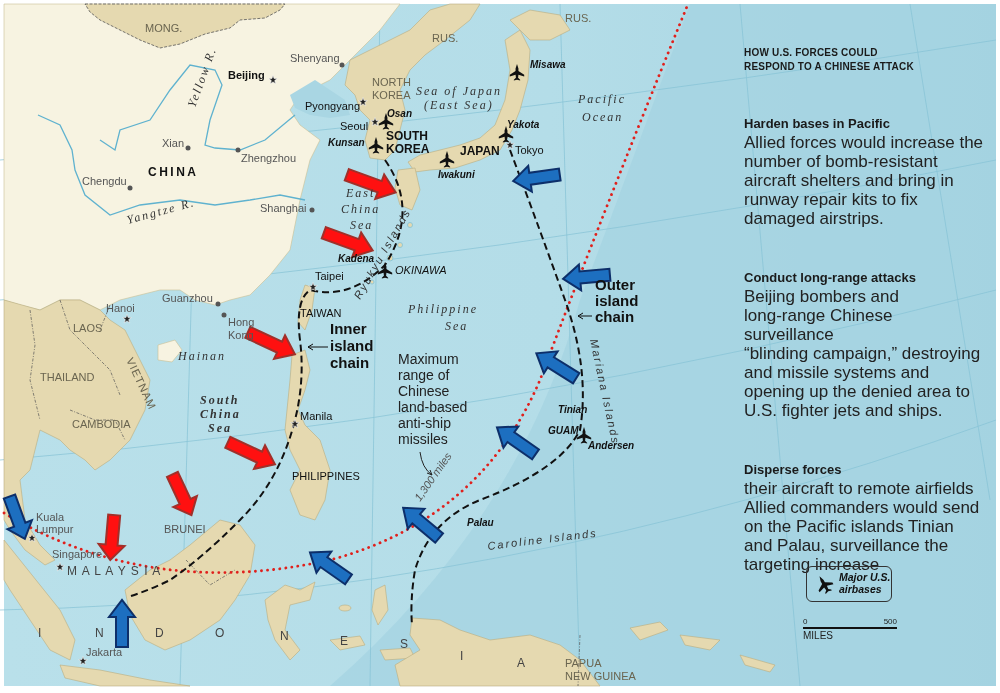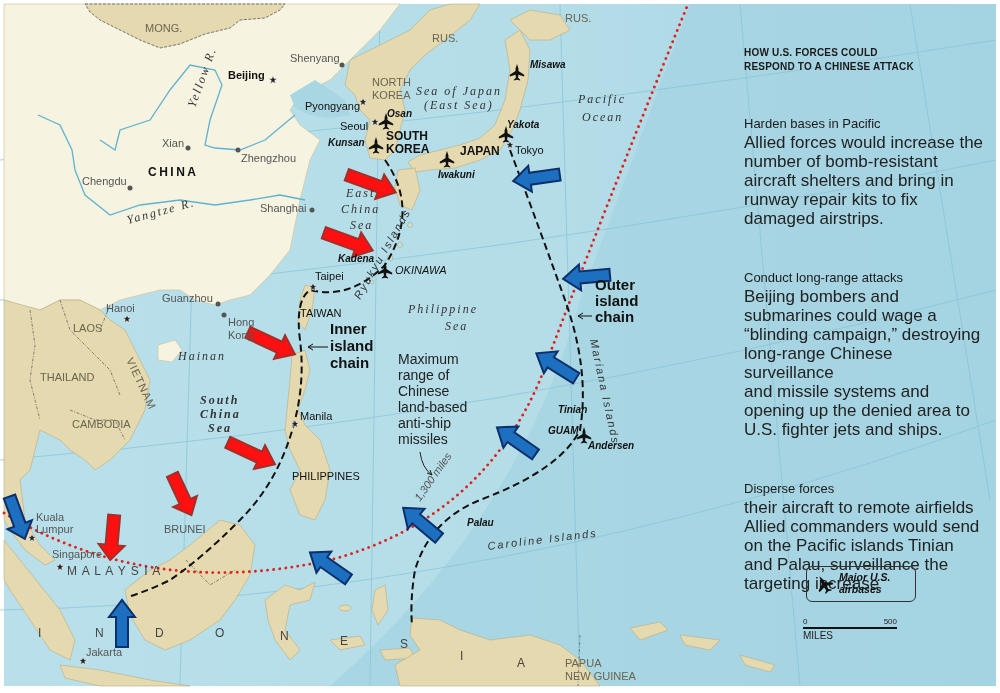--- a/index.html
+++ b/index.html
@@ -19,7 +19,7 @@
   .legend-panel { position: absolute; left: 744px; top: 46px; width: 240px; color: #1a1a1a; }
   .legend-title { font-weight: bold; font-size: 10px; line-height: 14px; letter-spacing: 0.2px; margin: 0 0 12px 0; }
   .legend-section { margin-bottom: 16px; }
-  .legend-heading { font-weight: normal; font-size: 13px; line-height: 18px; margin-top: 41px; }
+  .legend-heading { font-weight: bold; font-size: 13px; line-height: 18px; margin-top: 41px; }
   .legend-body { font-size: 17px; line-height: 19px; color: #222; }
   .key-box { position: absolute; left: 806px; top: 566px; width: 84px; height: 34px;
              border: 1.5px solid #333; border-radius: 6px; padding-left: 24px; }

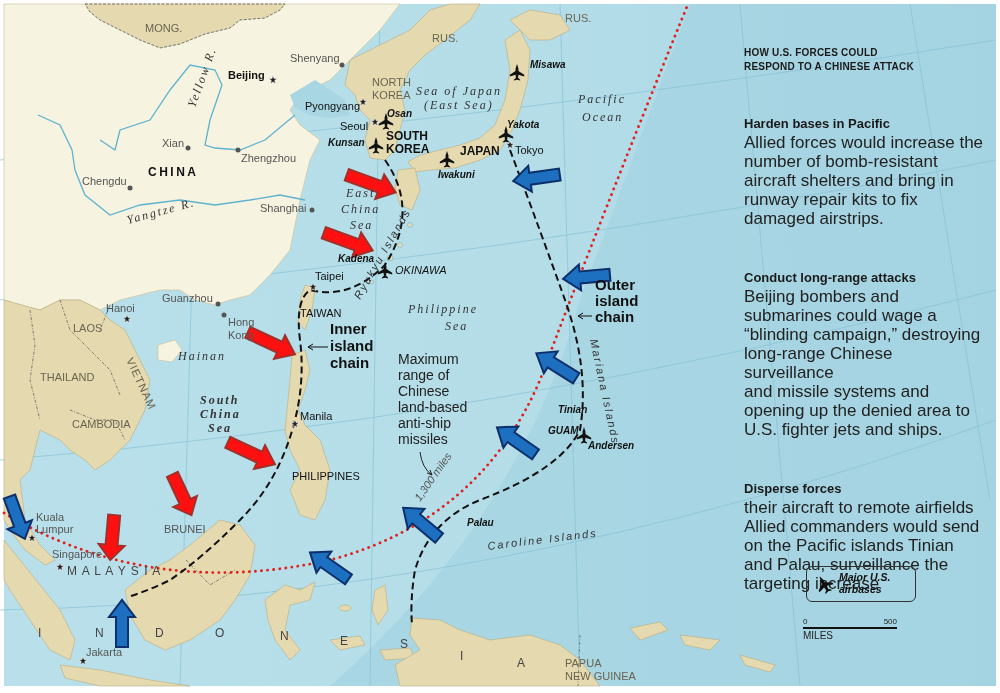--- a/index.html
+++ b/index.html
@@ -340,7 +340,6 @@
     <div class="legend-heading">Conduct long-range attacks</div>
     <div class="legend-body">
       <div>Beijing bombers and</div>
-      <div>submarines could wage a</div>
       <div>“blinding campaign,” destroying</div>
       <div>long-range Chinese surveillance</div>
       <div>and missile systems and</div>

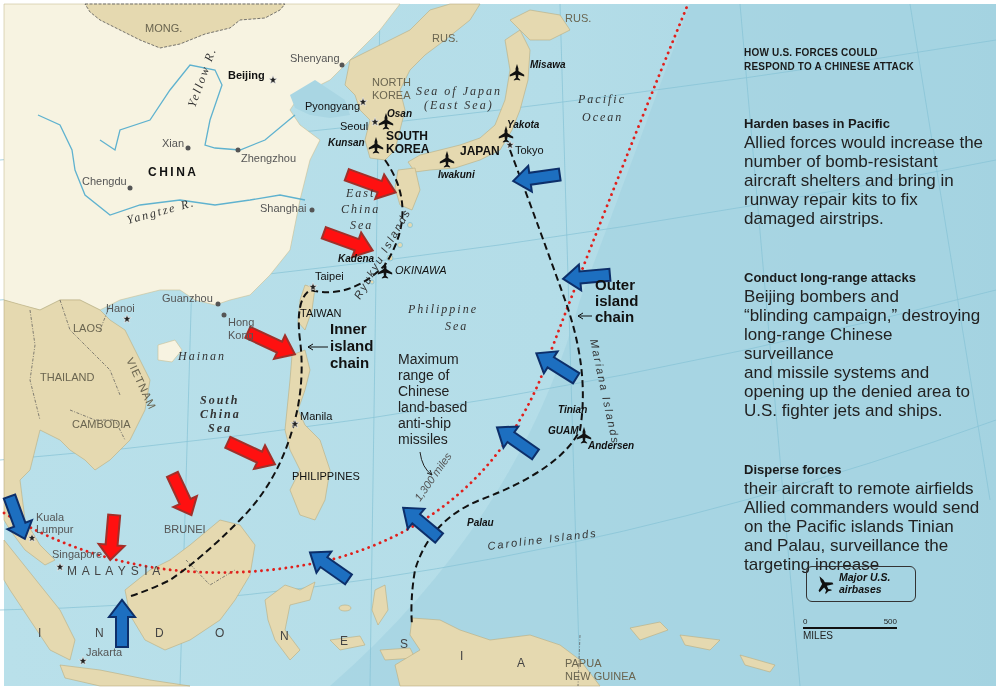--- a/index.html
+++ b/index.html
@@ -340,8 +340,8 @@
     <div class="legend-heading">Conduct long-range attacks</div>
     <div class="legend-body">
       <div>Beijing bombers and</div>
+      <div>long-range Chinese surveillance</div>
       <div>“blinding campaign,” destroying</div>
-      <div>long-range Chinese surveillance</div>
       <div>and missile systems and</div>
       <div>opening up the denied area to</div>
       <div>U.S. fighter jets and ships.</div>

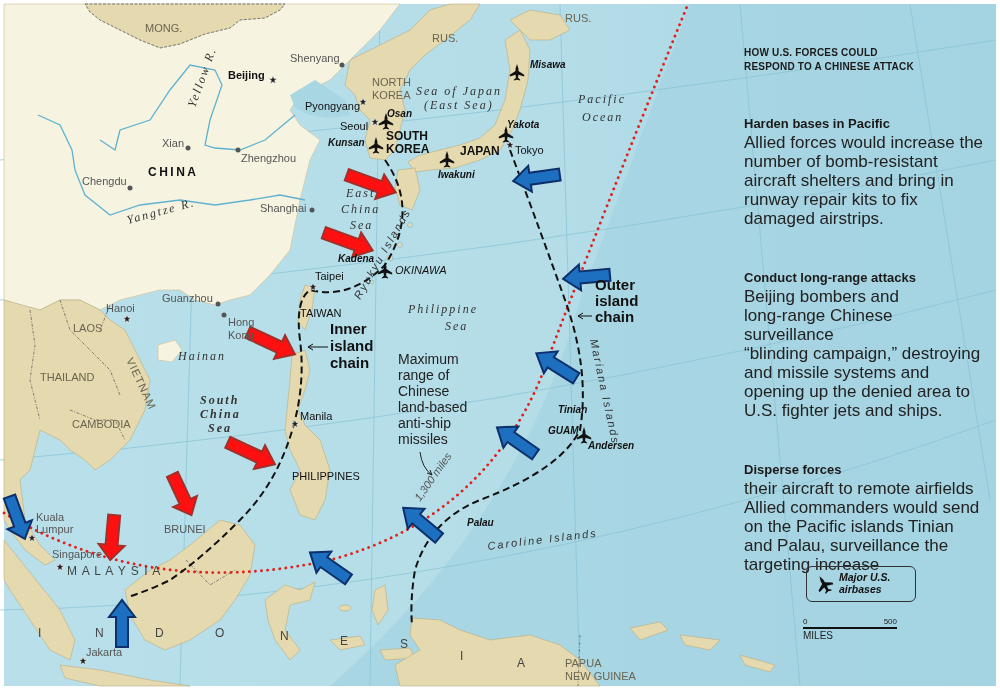--- a/index.html
+++ b/index.html
@@ -22,7 +22,7 @@
   .legend-heading { font-weight: bold; font-size: 13px; line-height: 18px; margin-top: 41px; }
   .legend-body { font-size: 17px; line-height: 19px; color: #222; }
   .key-box { position: absolute; left: 806px; top: 566px; width: 84px; height: 34px;
-             border: 1.5px solid #333; border-radius: 6px; padding-left: 24px; }
+             border: 1.5px solid #333; border-radius: 6px; }
   .key-text { position: absolute; left: 32px; top: 4px; font-weight: bold; font-style: italic;
               font-size: 10.5px; line-height: 12px; color: #111; }
   .key-icon { position: absolute; left: 7px; top: 7px; width: 20px; height: 20px; }

